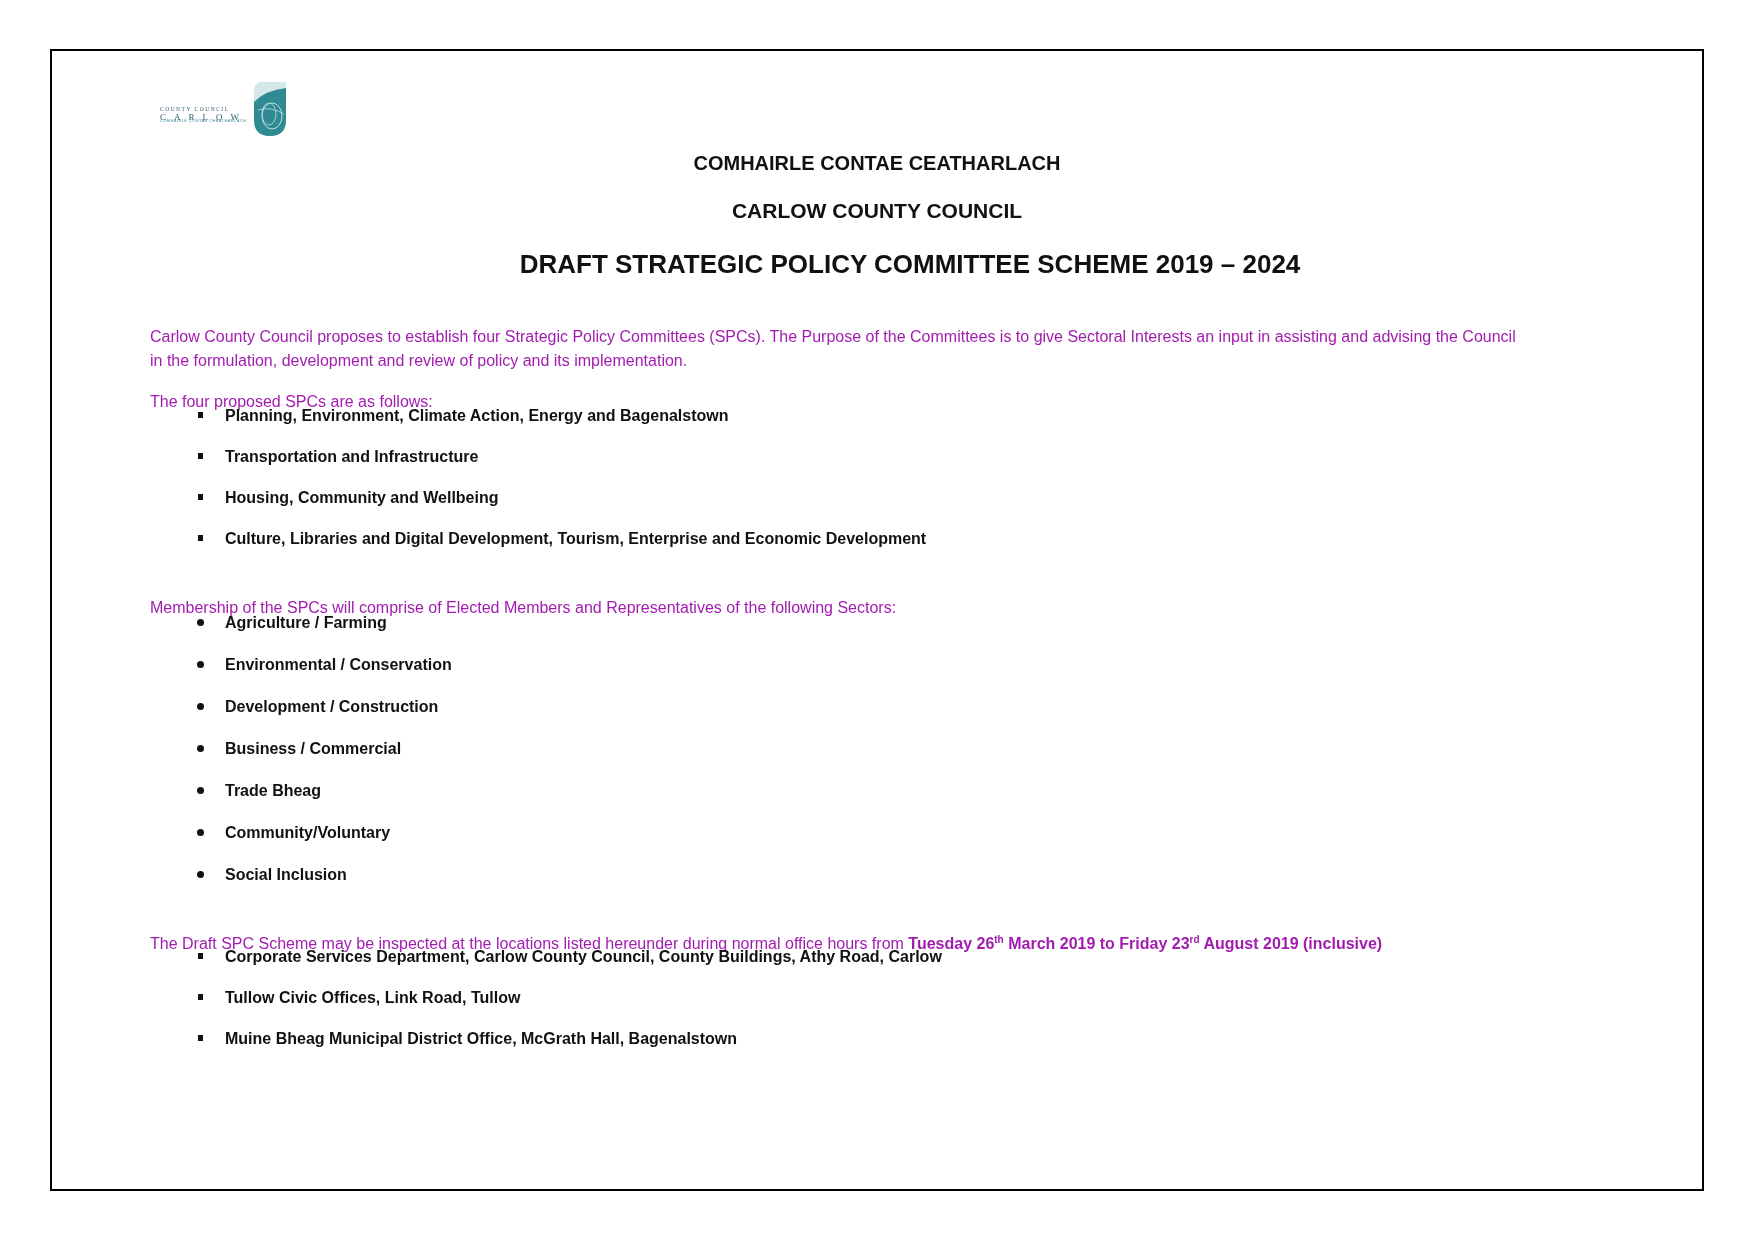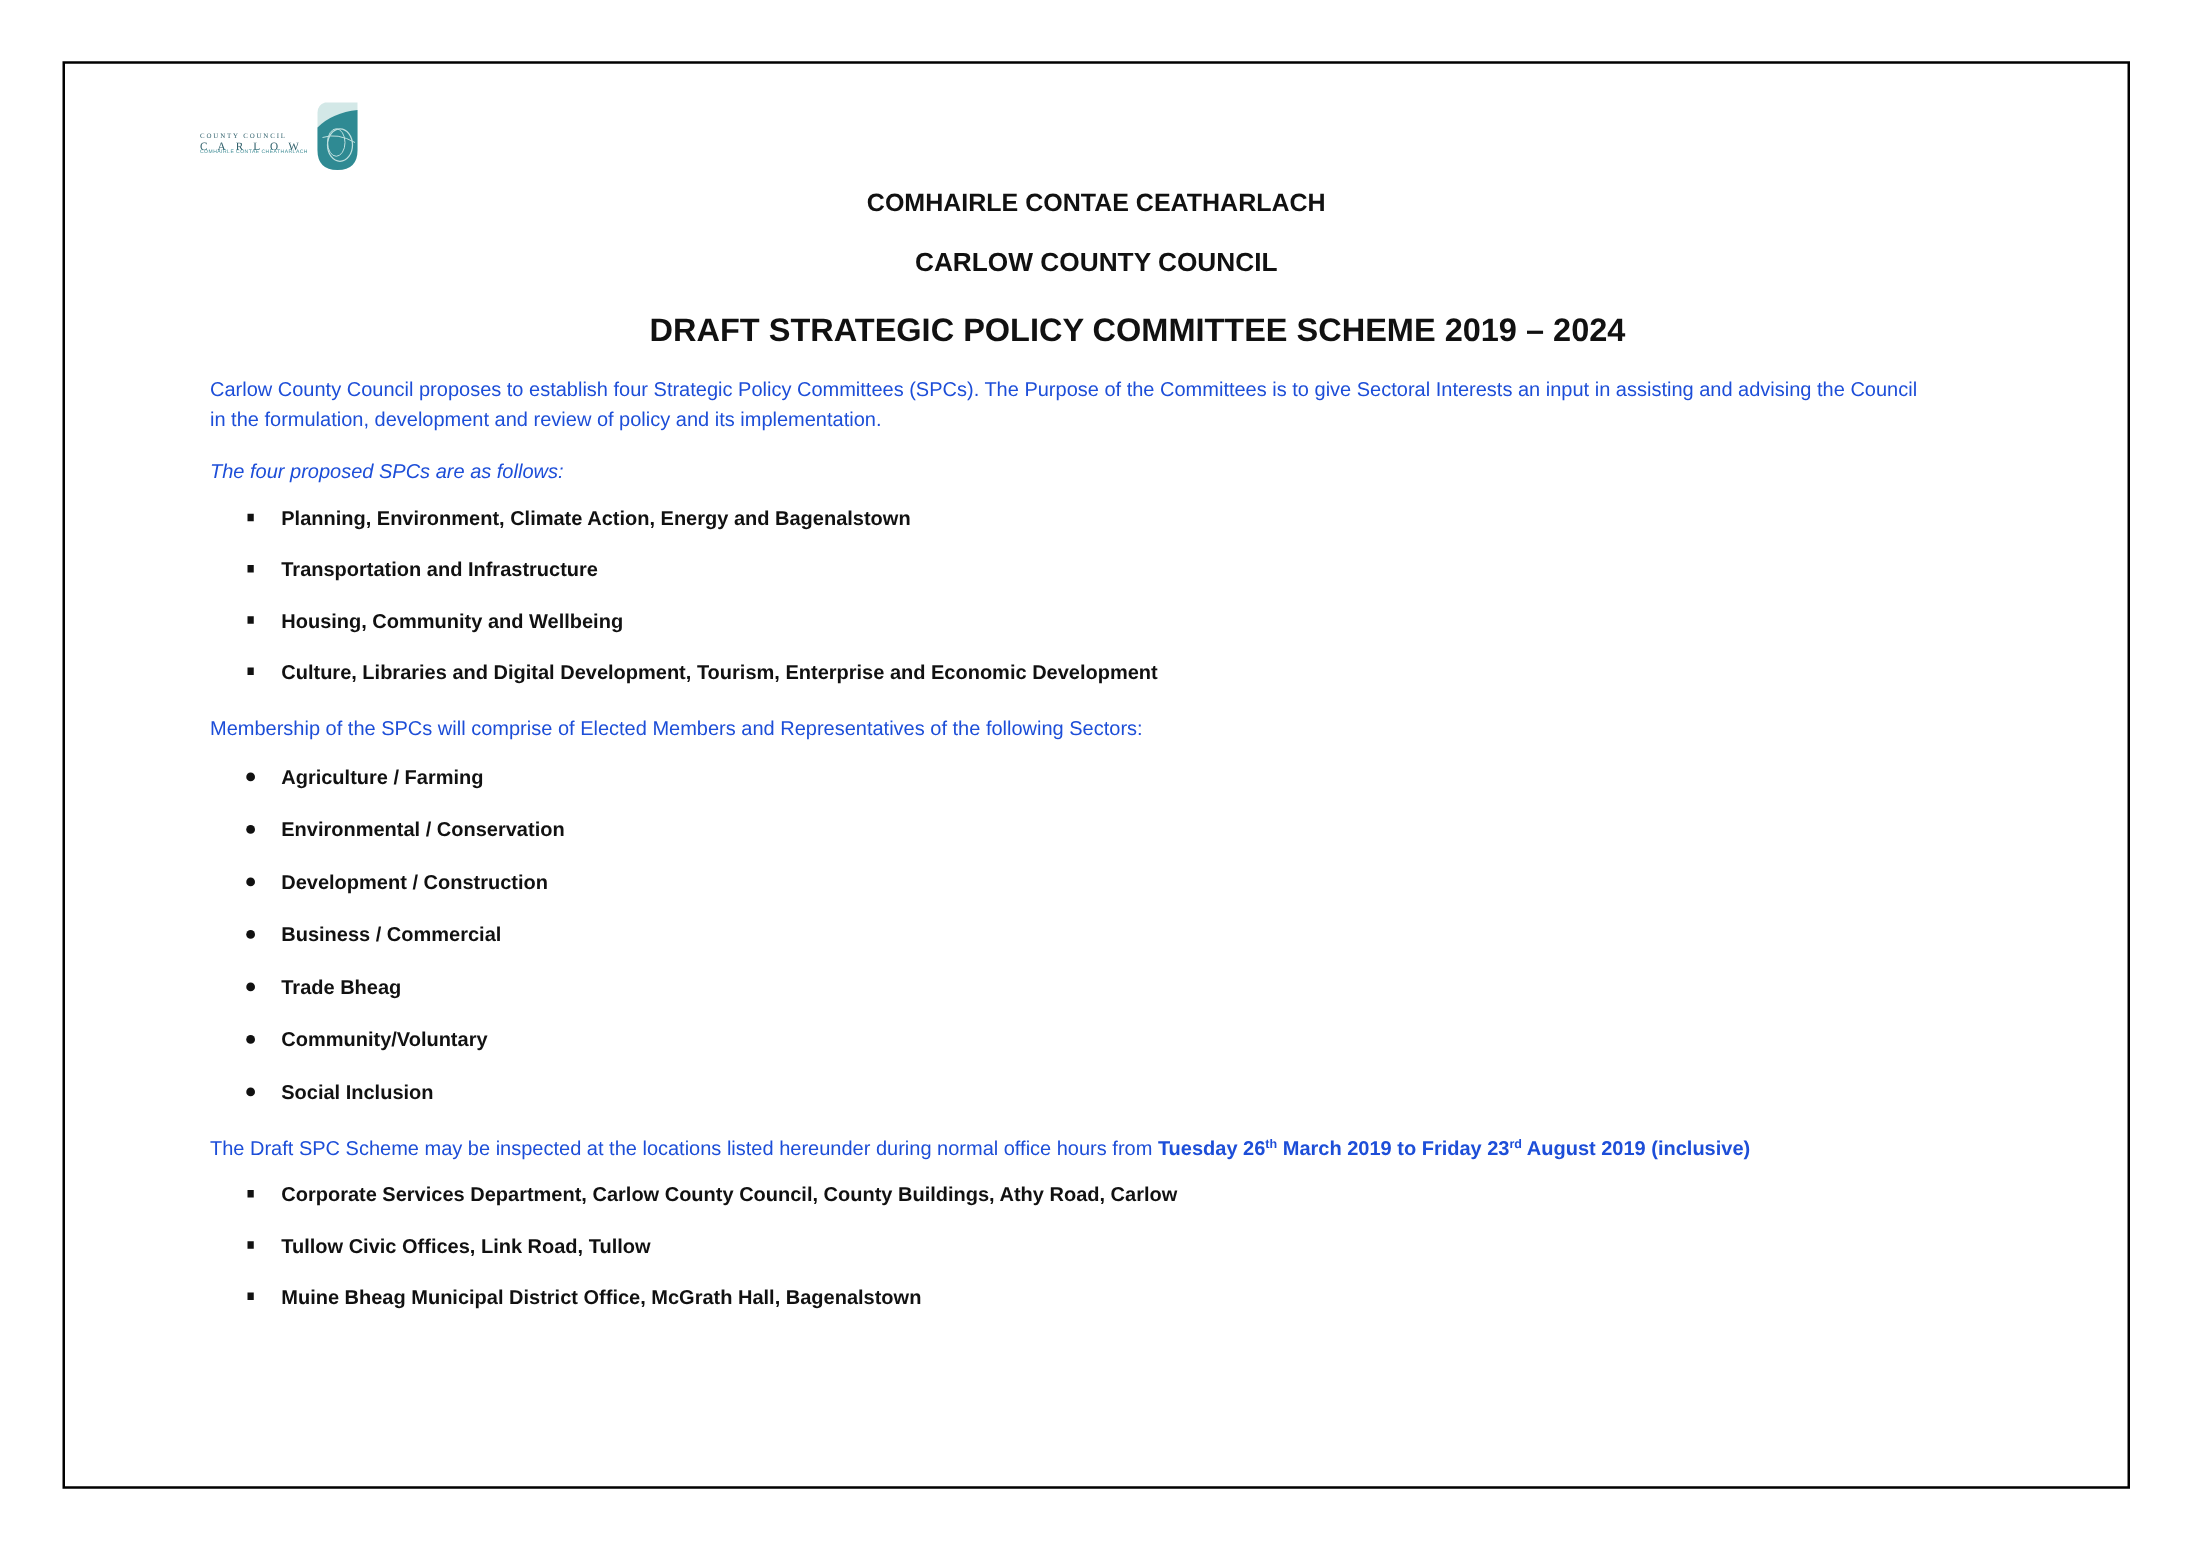--- a/index.html
+++ b/index.html
@@ -19,7 +19,7 @@
     .h1 { top: 152px; font-size: 20px; }
     .h2 { top: 199px; font-size: 21px; }
     .title { top: 249px; font-size: 26px; padding-left: 33px; }
-    .para { position: absolute; left: 168px; font-size: 16px; line-height: 24px; color: #1d4ed8; white-space: nowrap; }
+    .para { position: absolute; left: 150px; font-size: 16px; line-height: 24px; color: #a21caf; white-space: nowrap; margin-top: 24px; }
     .bl { position: absolute; left: 150px; font-size: 16px; font-weight: bold; color: #111; white-space: nowrap; }
     .bl .marker { position: absolute; left: 40px; top: 0; width: 20px; text-align: center; }
     .bl .sq { display: inline-block; width: 5px; height: 6px; background: #111; vertical-align: middle; margin-top: -3px; }

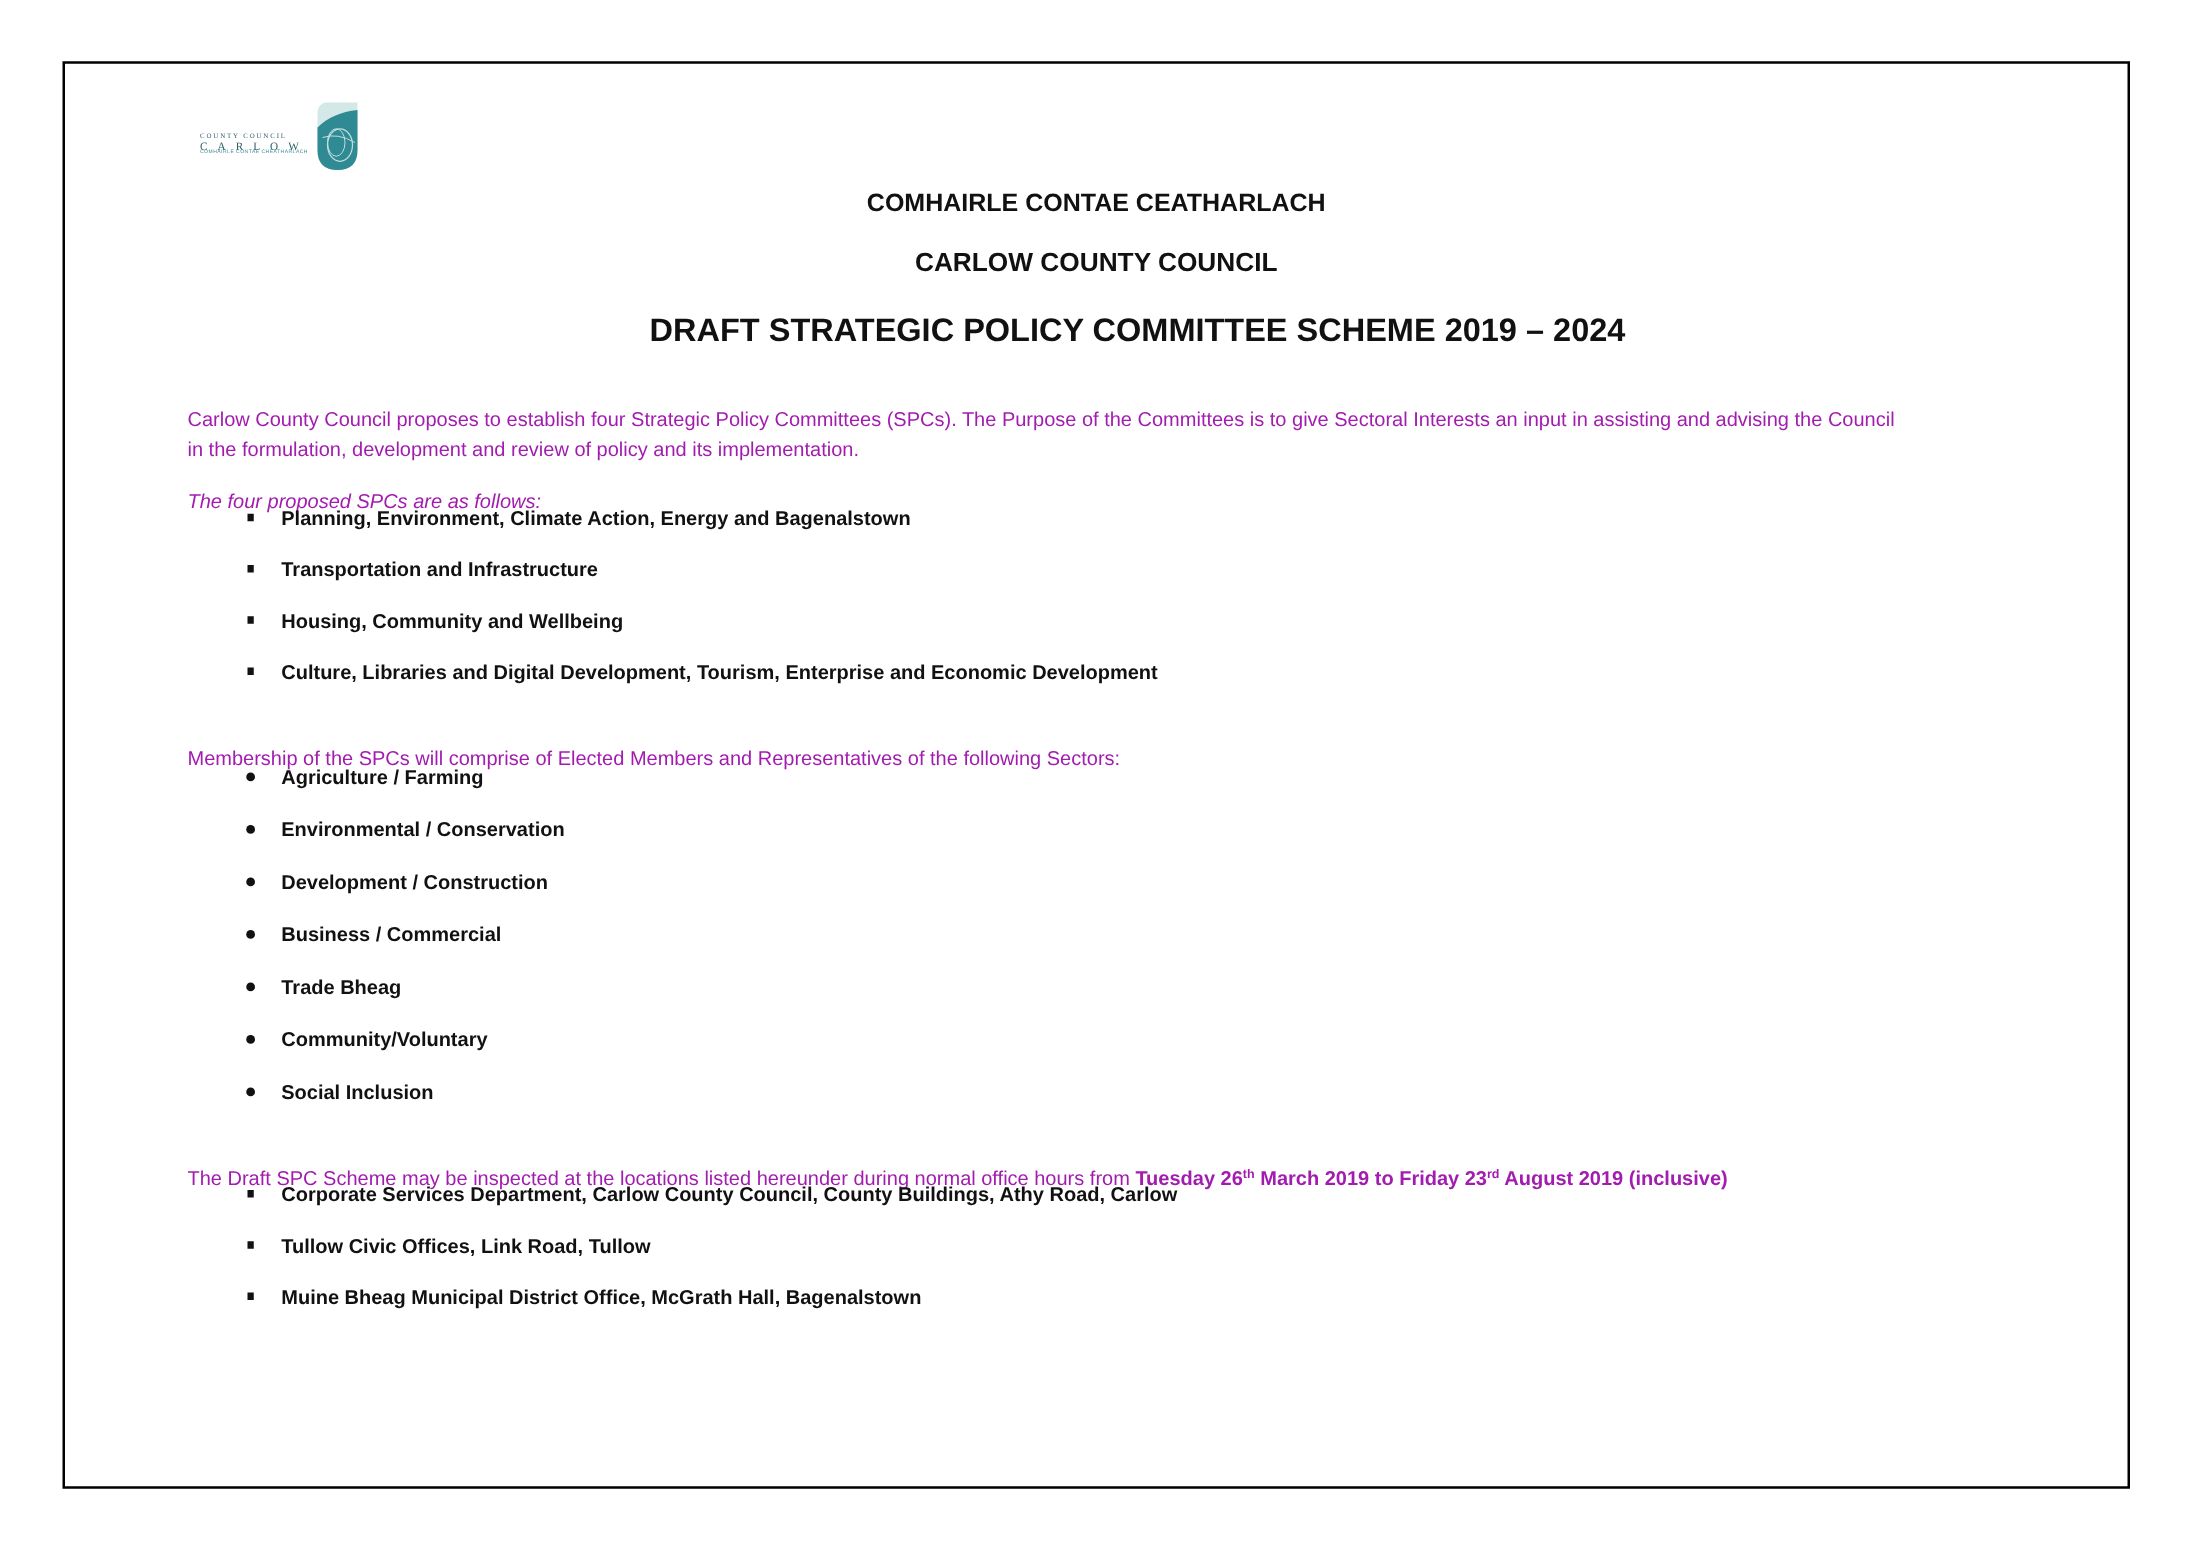--- a/index.html
+++ b/index.html
@@ -52,7 +52,7 @@
 <div class="para" style="top:301px;">Carlow County Council proposes to establish four Strategic Policy Committees (SPCs). The Purpose of the Committees is to give Sectoral Interests an input in assisting and advising the Council</div>
 <div class="para" style="top:325px;">in the formulation, development and review of policy and its implementation.</div>
 
-<div class="para" style="top:366px;font-style:italic;">The four proposed SPCs are as follows:</div>
+<div class="para" style="top:366px;">The four proposed SPCs are as follows:</div>
 
 <div class="bl" style="top:407px;">
   <span class="marker"><span class="sq"></span></span>

